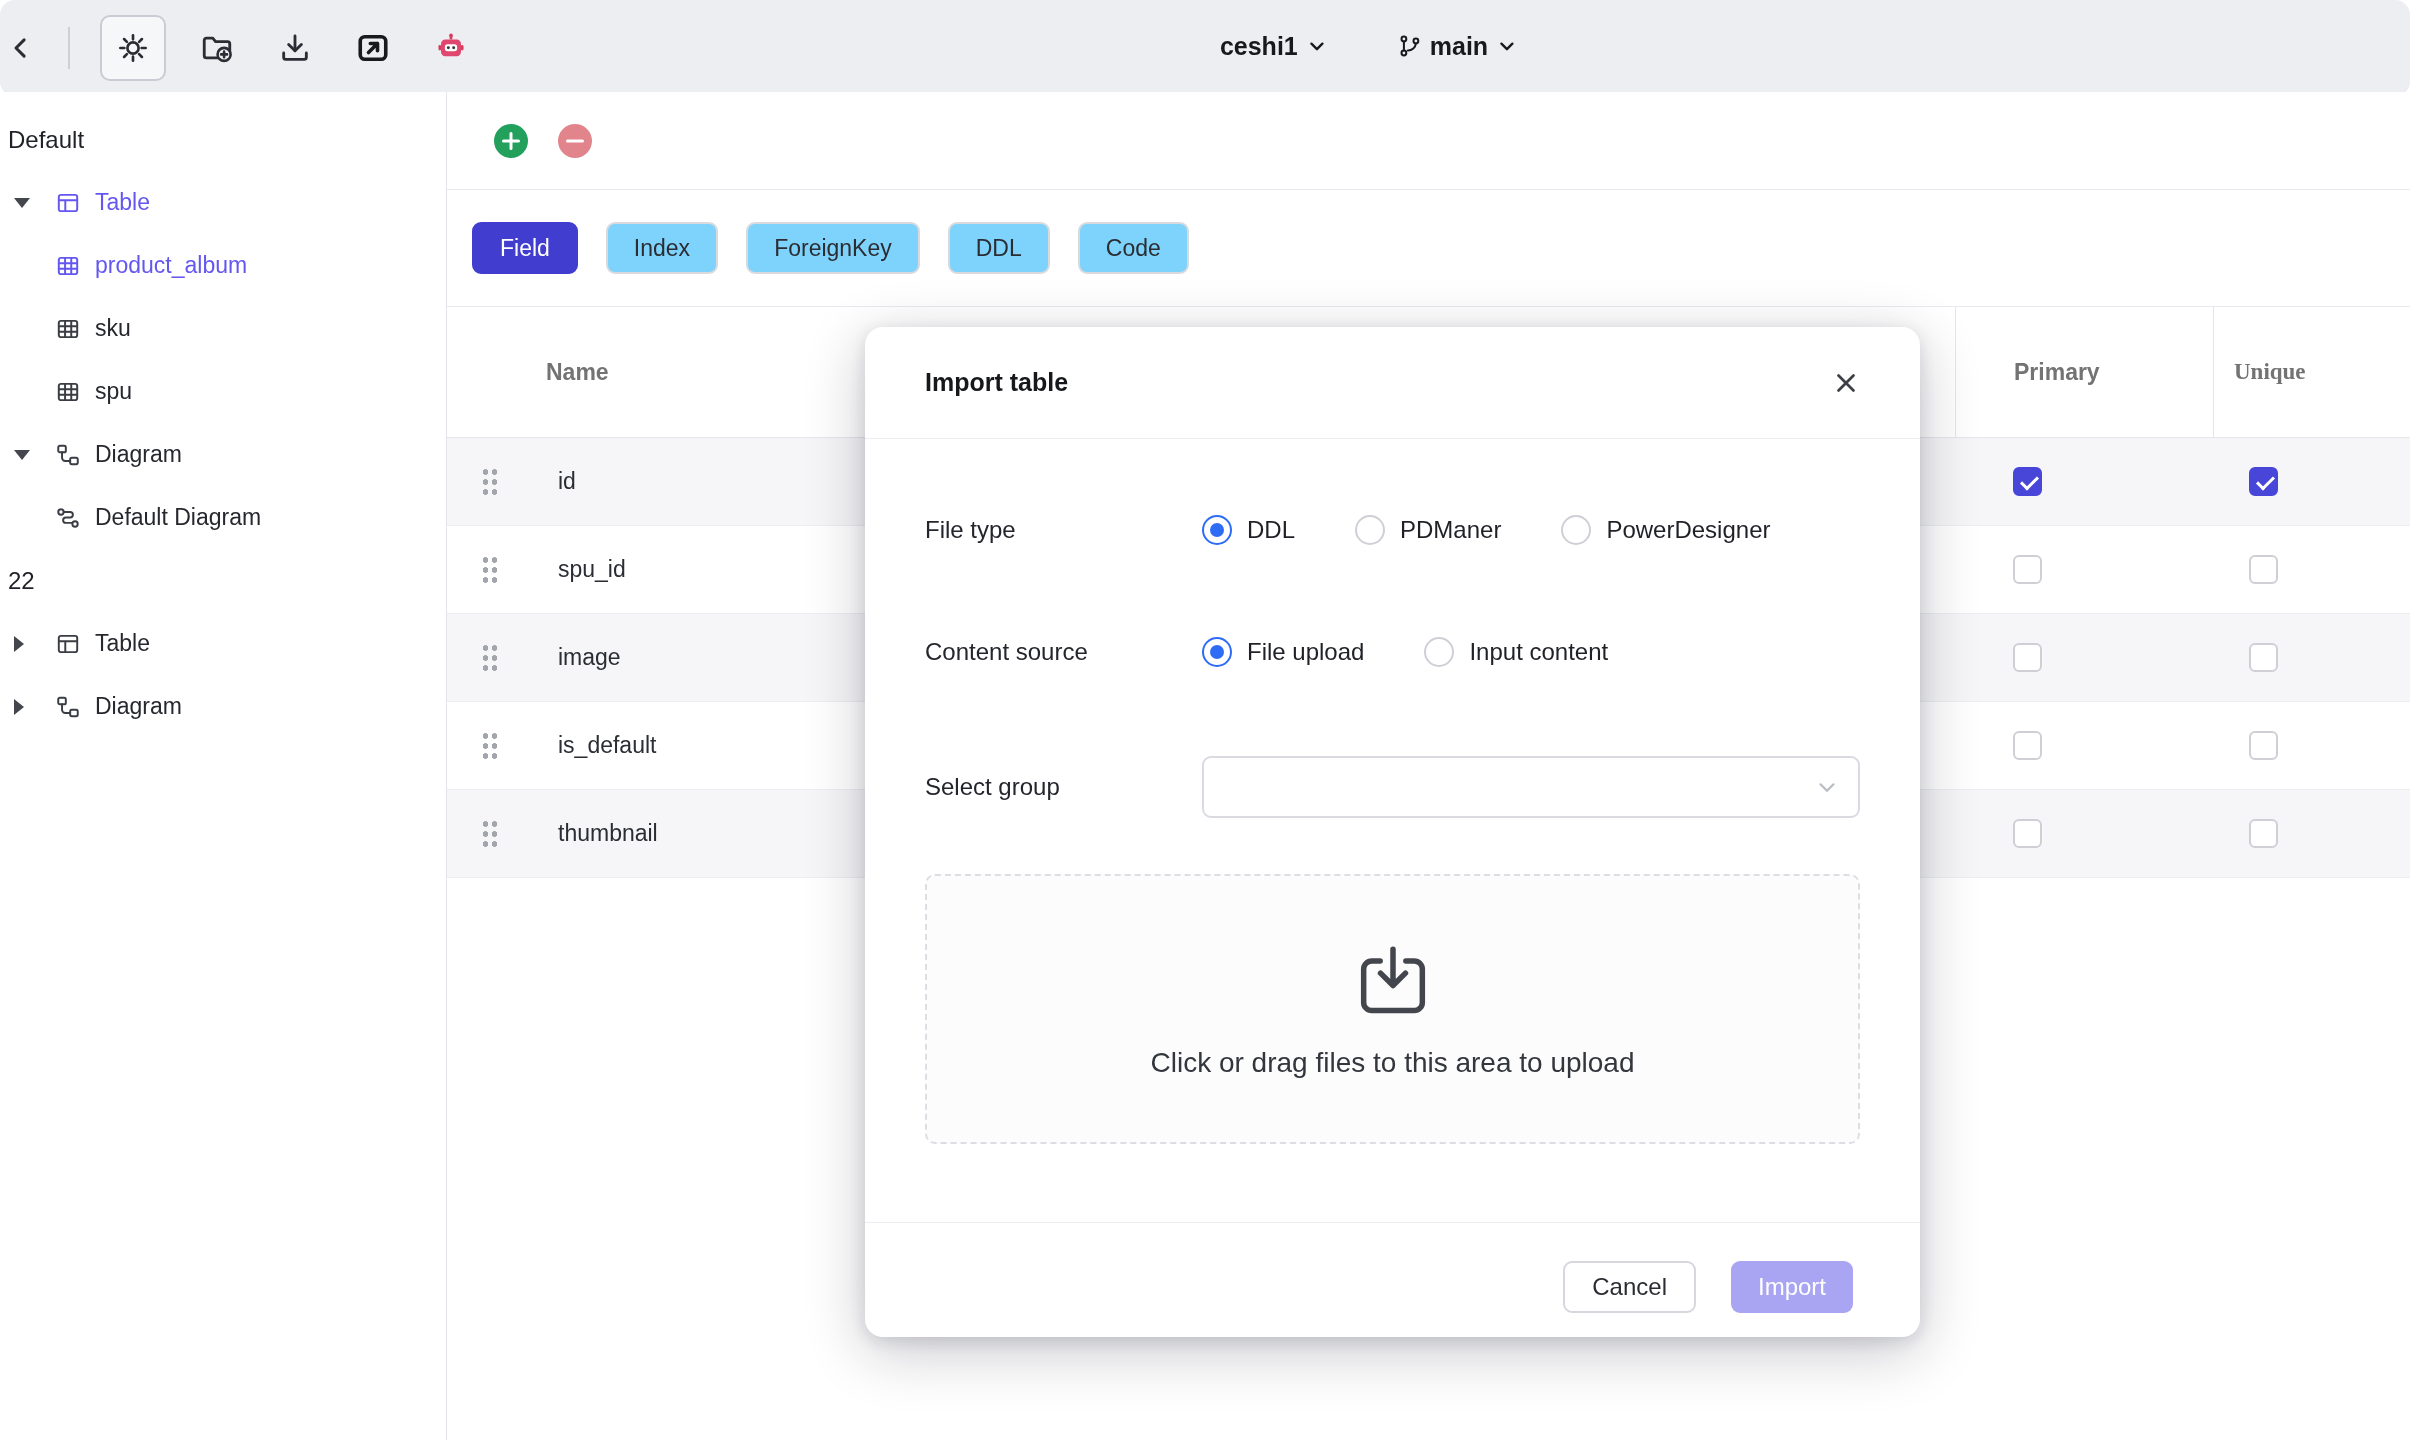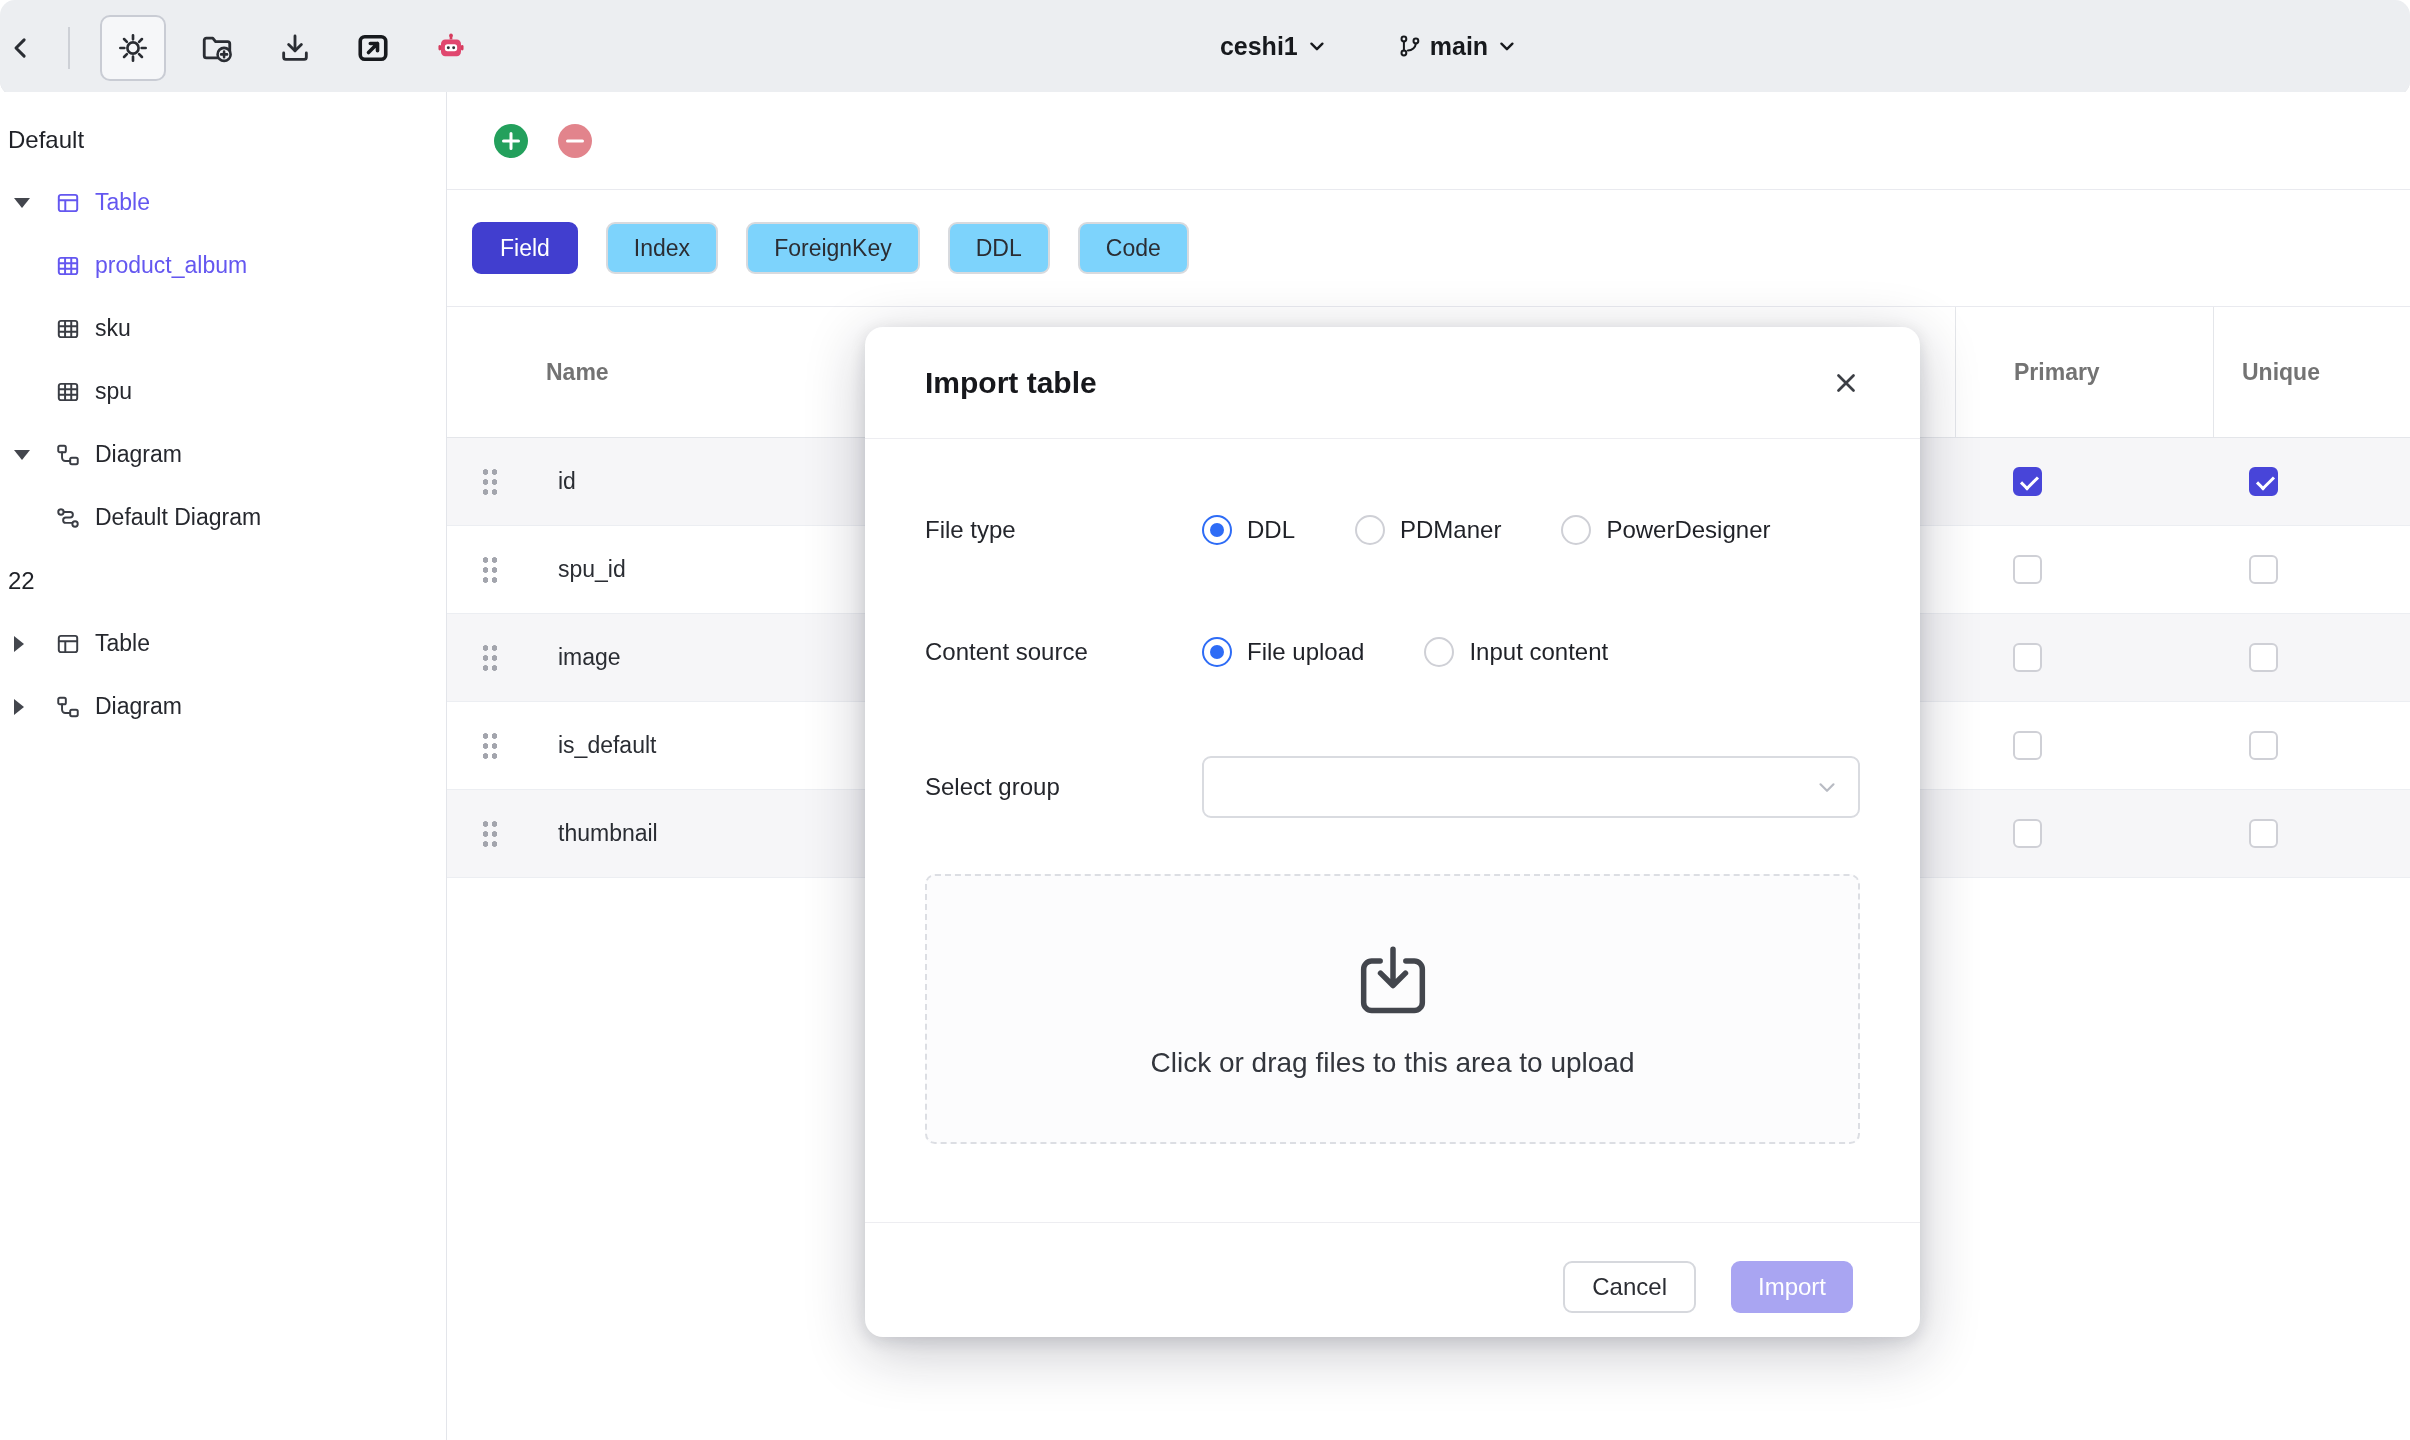--- a/index.html
+++ b/index.html
@@ -72,7 +72,7 @@
   .modal{position:absolute;left:865px;top:327px;width:1055px;height:1010px;background:#fff;border-radius:18px;
     box-shadow:0 14px 60px rgba(20,22,40,.24),0 4px 16px rgba(20,22,40,.12);}
   .modal-header{height:112px;display:flex;align-items:center;padding:0 52px 0 60px;border-bottom:1px solid #ededf1;}
-  .modal-title{flex:1;font-size:30px;font-weight:700;color:#17181c;}
+  .modal-title{flex:1;font-size:25px;font-weight:700;color:#17181c;}
   .modal-close{width:44px;height:44px;display:flex;align-items:center;justify-content:center;cursor:pointer;}
   .modal-body{padding:73px 60px 0;}
   .form-row{display:flex;align-items:center;height:36px;margin-bottom:86px;}

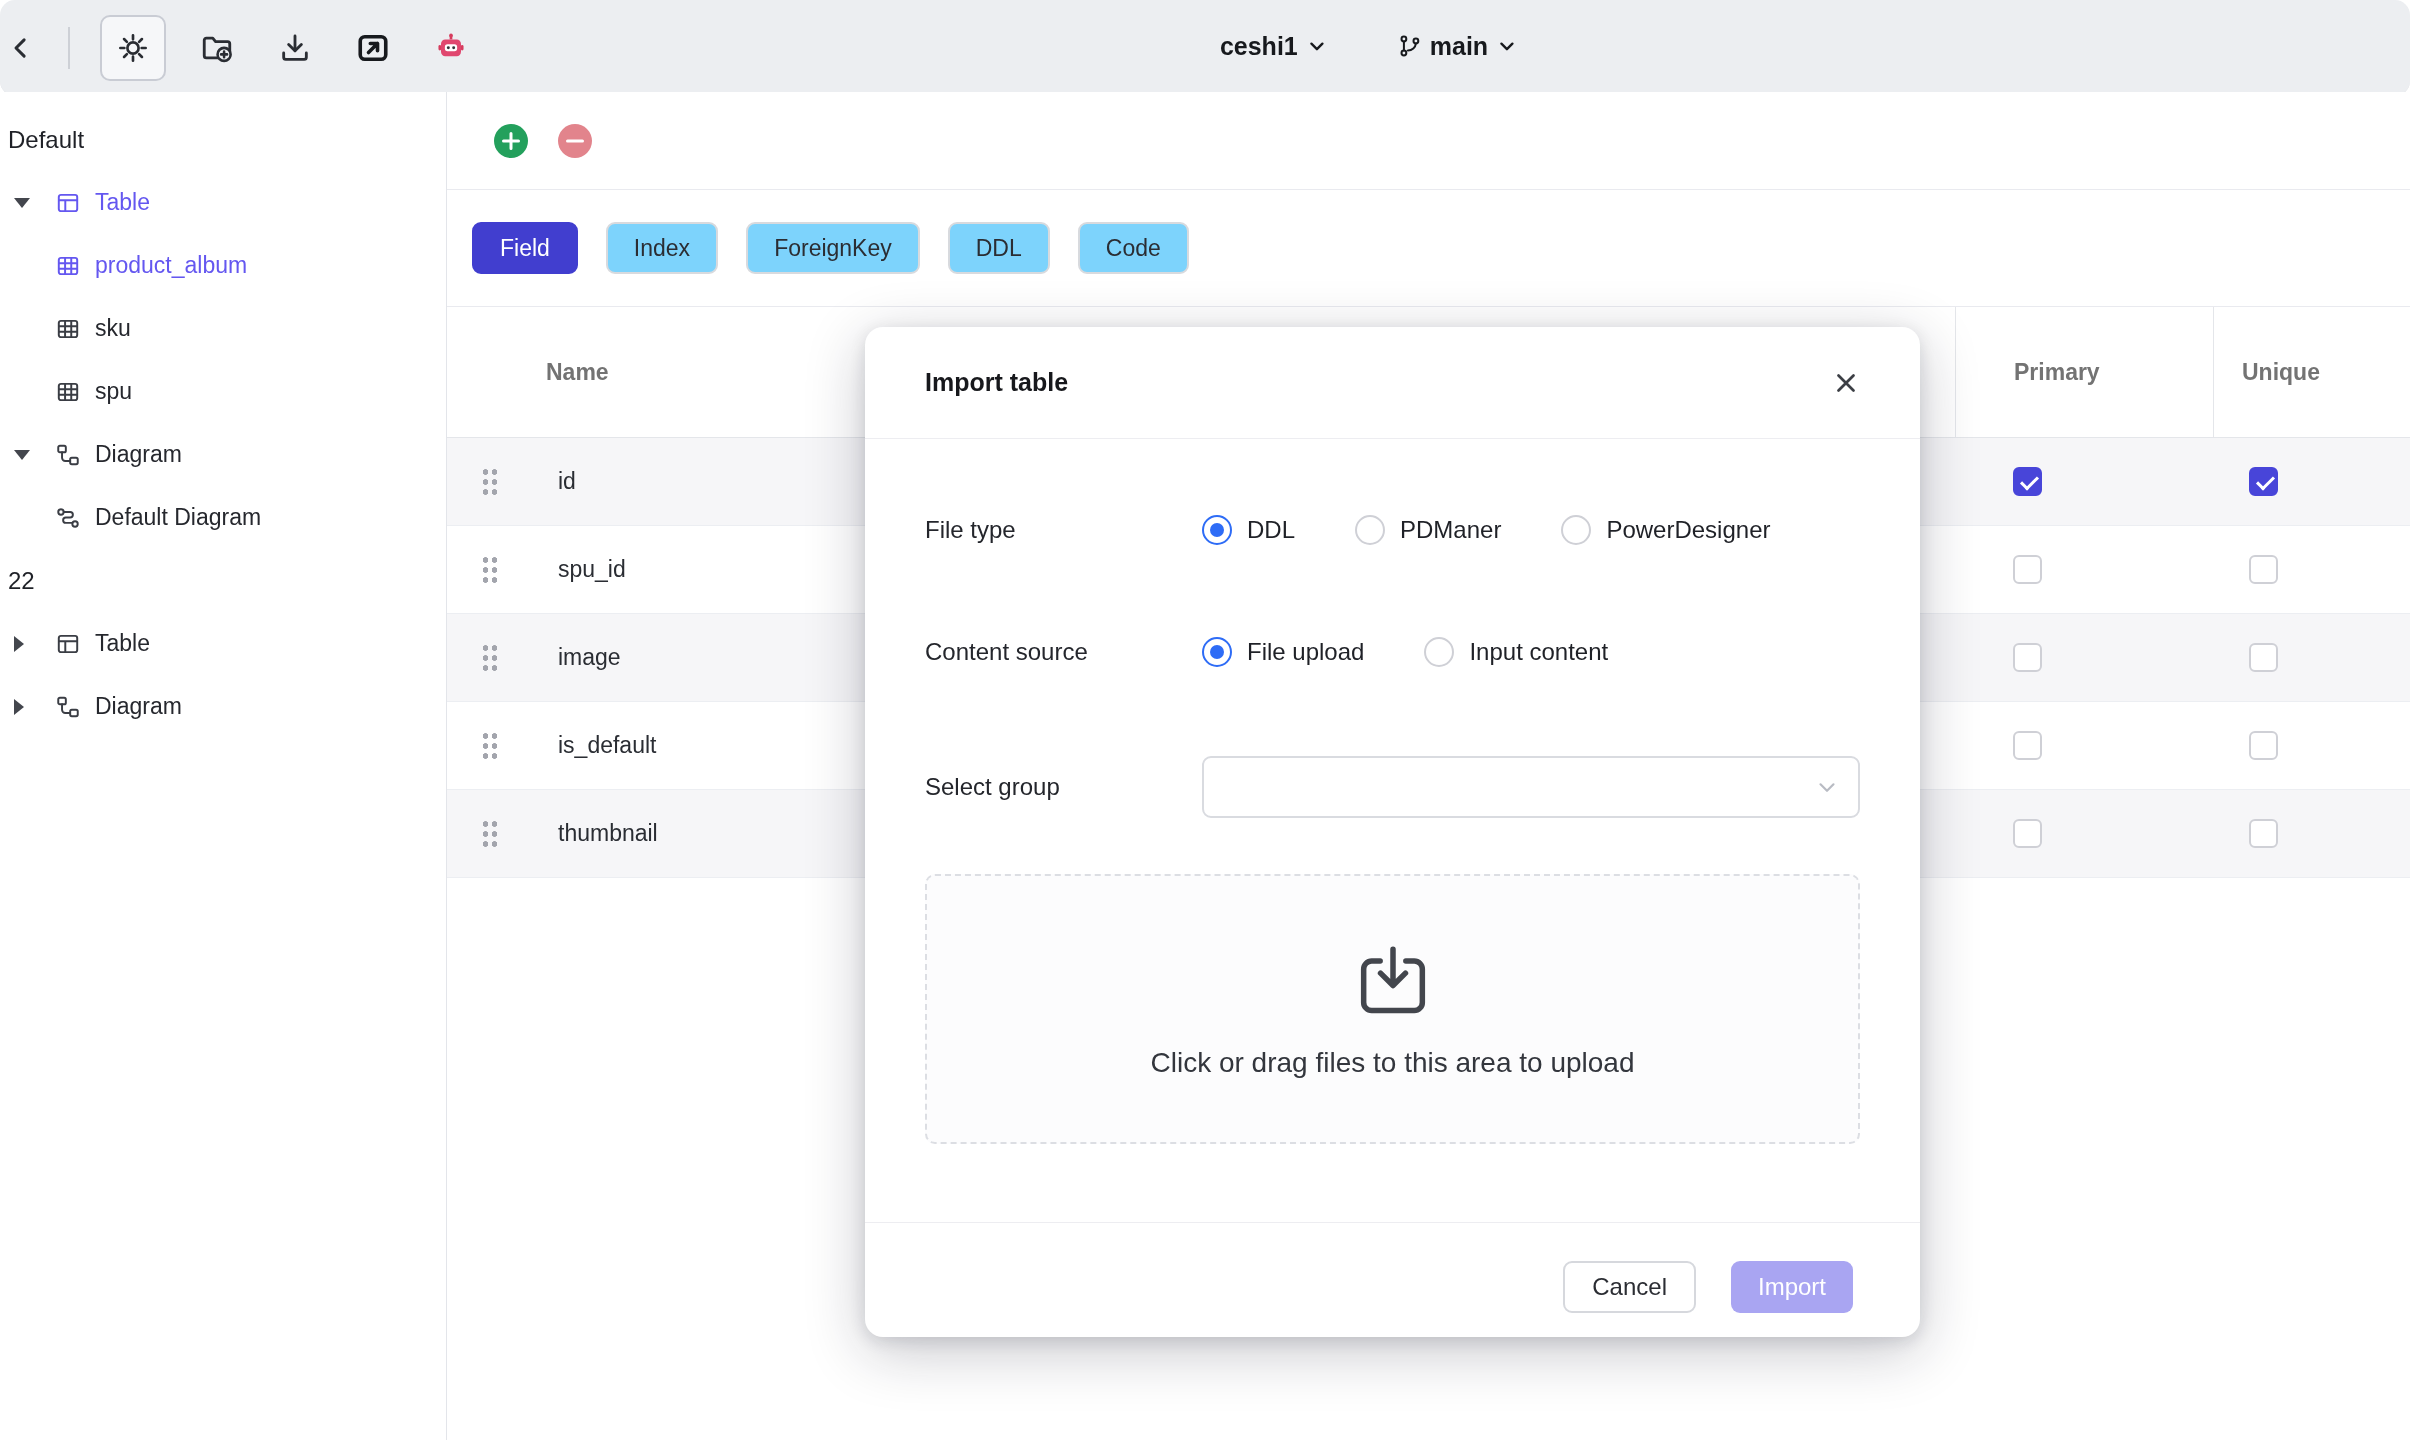--- a/index.html
+++ b/index.html
@@ -54,7 +54,7 @@
   .table-header{height:131px;align-items:center;border-bottom:1px solid var(--border);font-weight:700;font-size:23px;color:#737373;}
   .th-name{padding-left:99px;}
   .th-col{border-left:1px solid var(--border);height:100%;display:flex;align-items:center;padding-left:58px;}
-  .th-col.unique{padding-left:28px;}
+  .th-col.unique{padding-left:20px;font-family:Liberation Serif, serif;}
   .trow{height:88px;align-items:center;border-bottom:1px solid #eceef2;font-size:23px;color:#2a2d33;}
   .trow.shaded{background:#f6f6f8;}
   .cell-name{display:flex;align-items:center;padding-left:34px;}

